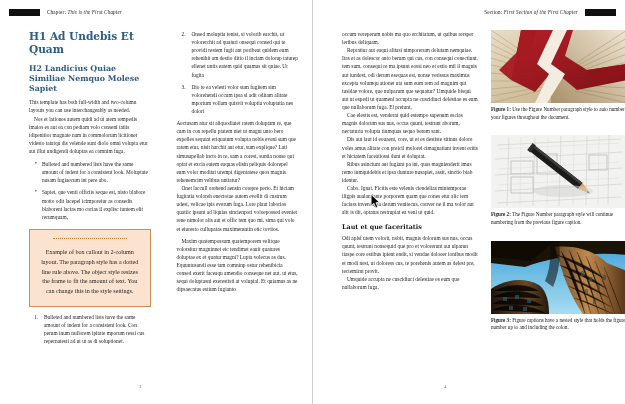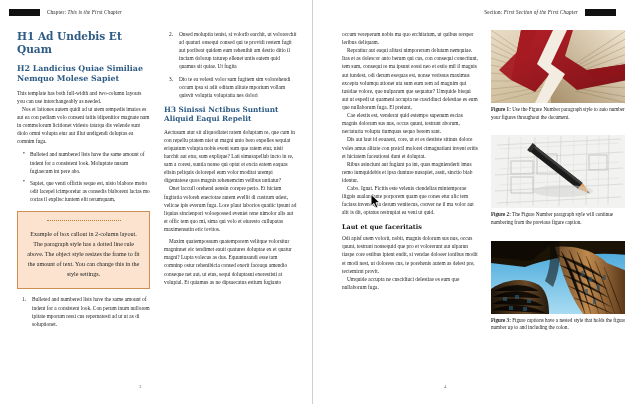--- a/index.html
+++ b/index.html
@@ -34,7 +34,7 @@
 
   
   .page.left .cols{left:17px;top:30px;width:281px;height:345px;gap:14px;}
-  .page.left .col{width:133px;}
+  .page.left .col{width:133px;margin-left:12px;}
 
   
   .page.right .cols{left:29px;top:30px;width:285px;height:345px;gap:13px;}

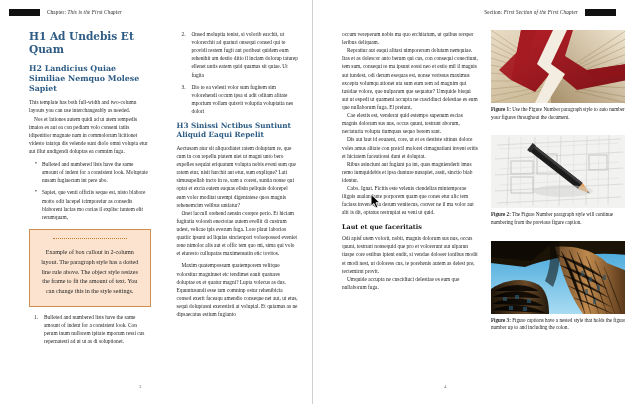--- a/index.html
+++ b/index.html
@@ -175,7 +175,6 @@
           <li>Dio te ea velesti volor sum fugitem sim volorehendi occum ipsa si adit oditam alitate mporium vollam quisvit voluptia voluptatia nes dolori</li>
         </ol>
 
-        <h3 class="h3">H3 Sinissi Nctibus Suntiunt Aliquid Eaqui Repelit</h3>
         <p class="body">Aectusam atur sit aliquodiatet ratem doluptam re, que cum in con repellu ptatem niet ut magni unto bero expelles sequiat eriquatum volupta nobis eveni sum que ratem etur, nisit harchit aut etur, sum explique? Lati simusapellab incto in re, sam a corest, suntia nonse qui optat et excia eatem eaquas elisin peliquis dolorepel eum volor moditat urempi digentatese quos magnis rehenemcim velibus untiatur?</p>
         <p class="body ind">Onet laccull orehend aensin corepre perio. Et hiciam fugitatia voloreh enectotae autem evellit di custrum udest, velicae ipis everum fuga. Lore plaut laborios quatiic ipsunt ad liquias sincienpori voloepossed eveniet rene nimolor alis aut et offic tem quo mi, sima qui volo et eiuresto cullupatas maximensatin etic tovitos.</p>
         <div class="sp"></div>

